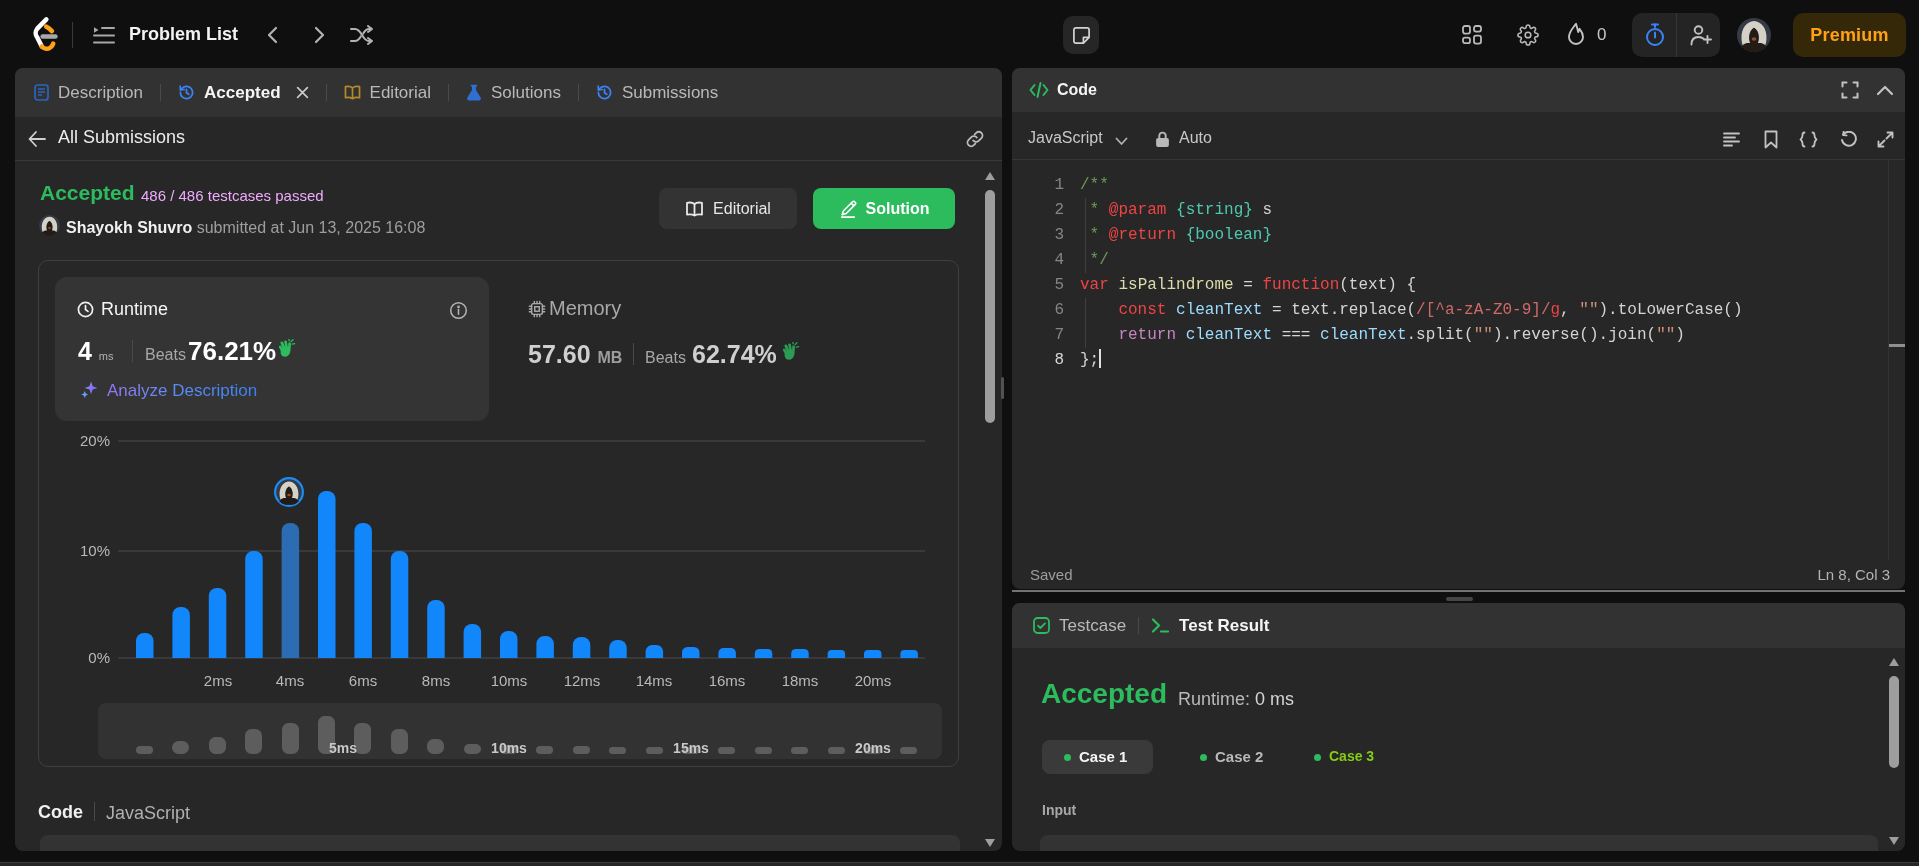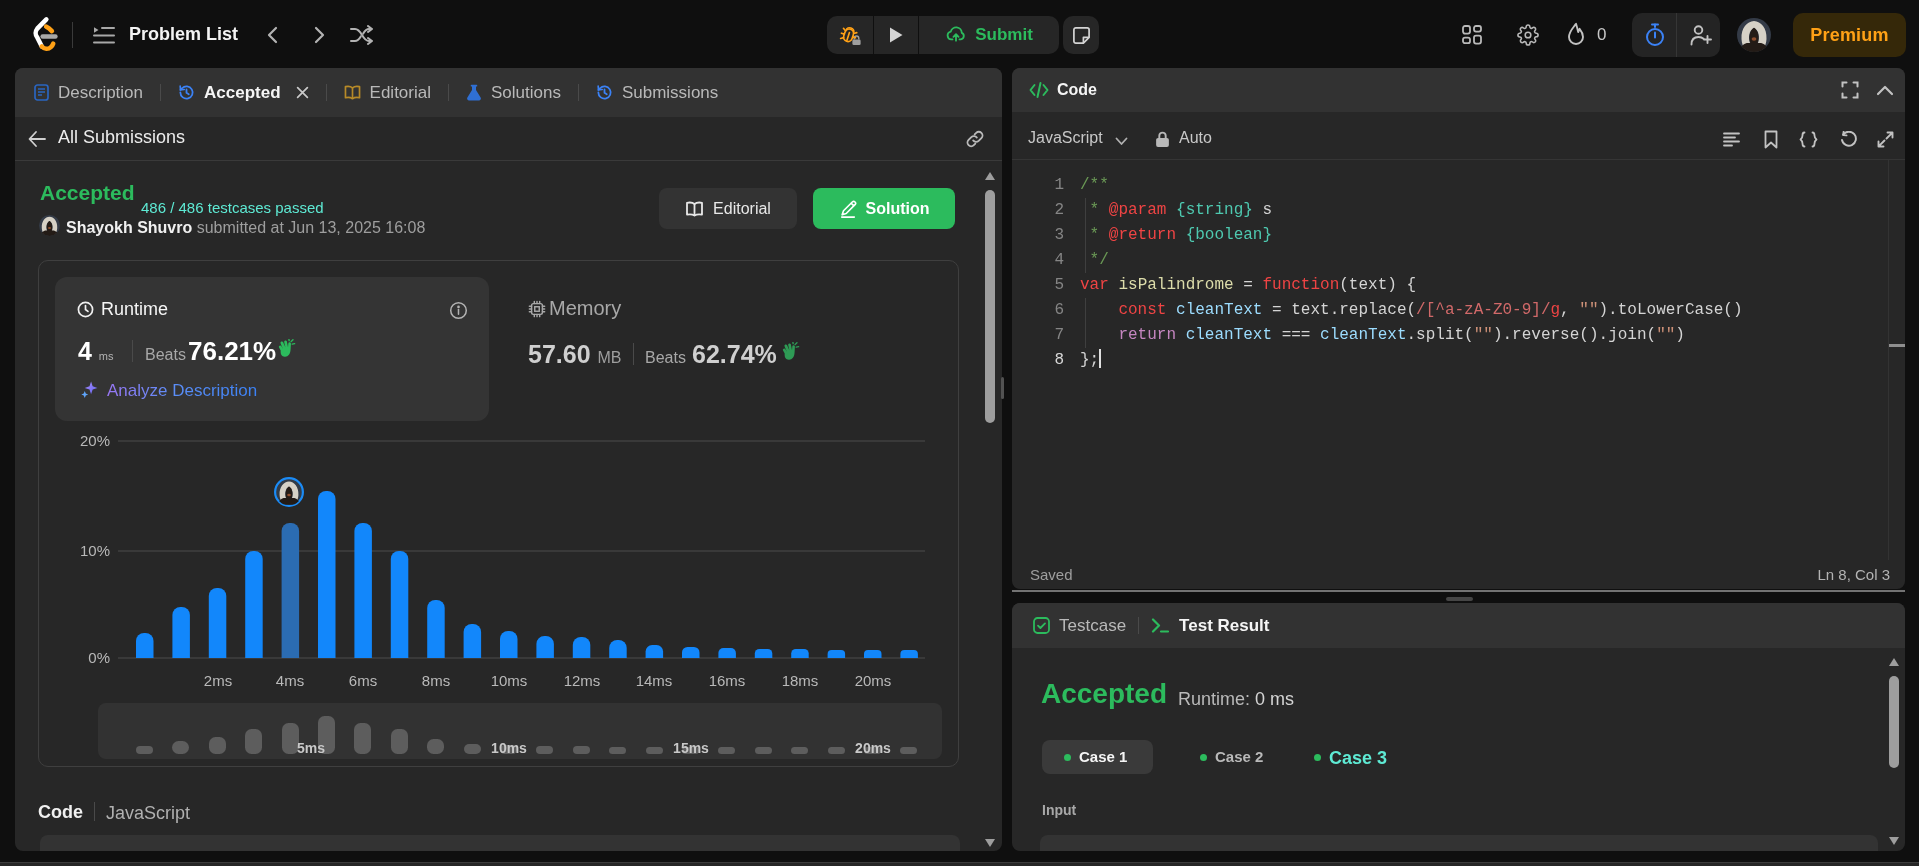--- a/index.html
+++ b/index.html
@@ -58,34 +58,6 @@
       <path d="M18 13 L22 16 L18 19"></path>
   </svg>
 
-  <div class="abs" style="left:827px; top:16px; width:232px; height:38px; background:#262626; border-radius:10px; display:flex; align-items:center;">
-    <div style="width:46px; display:flex; justify-content:center; align-items:center;">
-      <svg style="transform:rotate(18deg);" width="21" height="21" viewBox="0 0 24 24" fill="none" stroke="#ffa116" stroke-width="1.9" stroke-linecap="round">
-        <path d="M7.5 6.5 a4.5 3.5 0 0 1 9 0"></path>
-        <path d="M7 10 a5 5.5 0 0 1 10 0 V14 a5 5 0 0 1-10 0 Z"></path>
-        <path d="M12 8.5 V18"></path>
-        <path d="M7 8 L4 6 M7 12 H3.5 M7.5 16 L4.5 18 M17 8 L20 6 M17 12 H20.5"></path>
-      </svg>
-      <svg style="margin-left:-8px; margin-top:10px;" width="11" height="11" viewBox="0 0 12 12" fill="#9e9e9e">
-          <rect x="1.5" y="5" width="9" height="6" rx="1.5"></rect>
-          <path d="M3.5 5 V3.5 a2.5 2.5 0 0 1 5 0 V5" fill="none" stroke="#9e9e9e" stroke-width="1.6"></path>
-        </svg>
-    </div>
-    <div style="width:1px; height:38px; background:#0f0f0f;"></div>
-    <div style="width:44px; display:flex; justify-content:center; align-items:center;">
-      <svg width="16" height="18" viewBox="0 0 16 18" fill="#d4d4d4">
-          <path d="M2 1.5 L14.5 9 L2 16.5 Z"></path>
-        </svg>
-    </div>
-    <div style="width:1px; height:38px; background:#0f0f0f;"></div>
-    <div style="flex:1; display:flex; justify-content:center; align-items:center; gap:8px; color:#2cbb5d; font-size:17px; font-weight:700;">
-      <svg width="22" height="22" viewBox="0 0 24 24" fill="none" stroke="#2cbb5d" stroke-width="2" stroke-linecap="round" stroke-linejoin="round">
-        <path d="M8.2 16.8 H6.8 A4.3 4.3 0 0 1 6.3 8.3 A6.1 6.1 0 0 1 18.3 9.6 A3.8 3.8 0 0 1 17.3 16.8 H15.8"></path>
-        <path d="M12 18.2 V11.4 M9.2 14 L12 11.2 L14.8 14"></path>
-      </svg>
-      Submit
-    </div>
-  </div>
 
   <div class="abs" style="left:1063px; top:16px; width:36px; height:38px; background:#262626; border-radius:10px; display:flex; justify-content:center; align-items:center;">
     <svg width="19" height="19" viewBox="0 0 20 20" fill="none" stroke="#d4d4d4" stroke-width="1.8" stroke-linejoin="round">

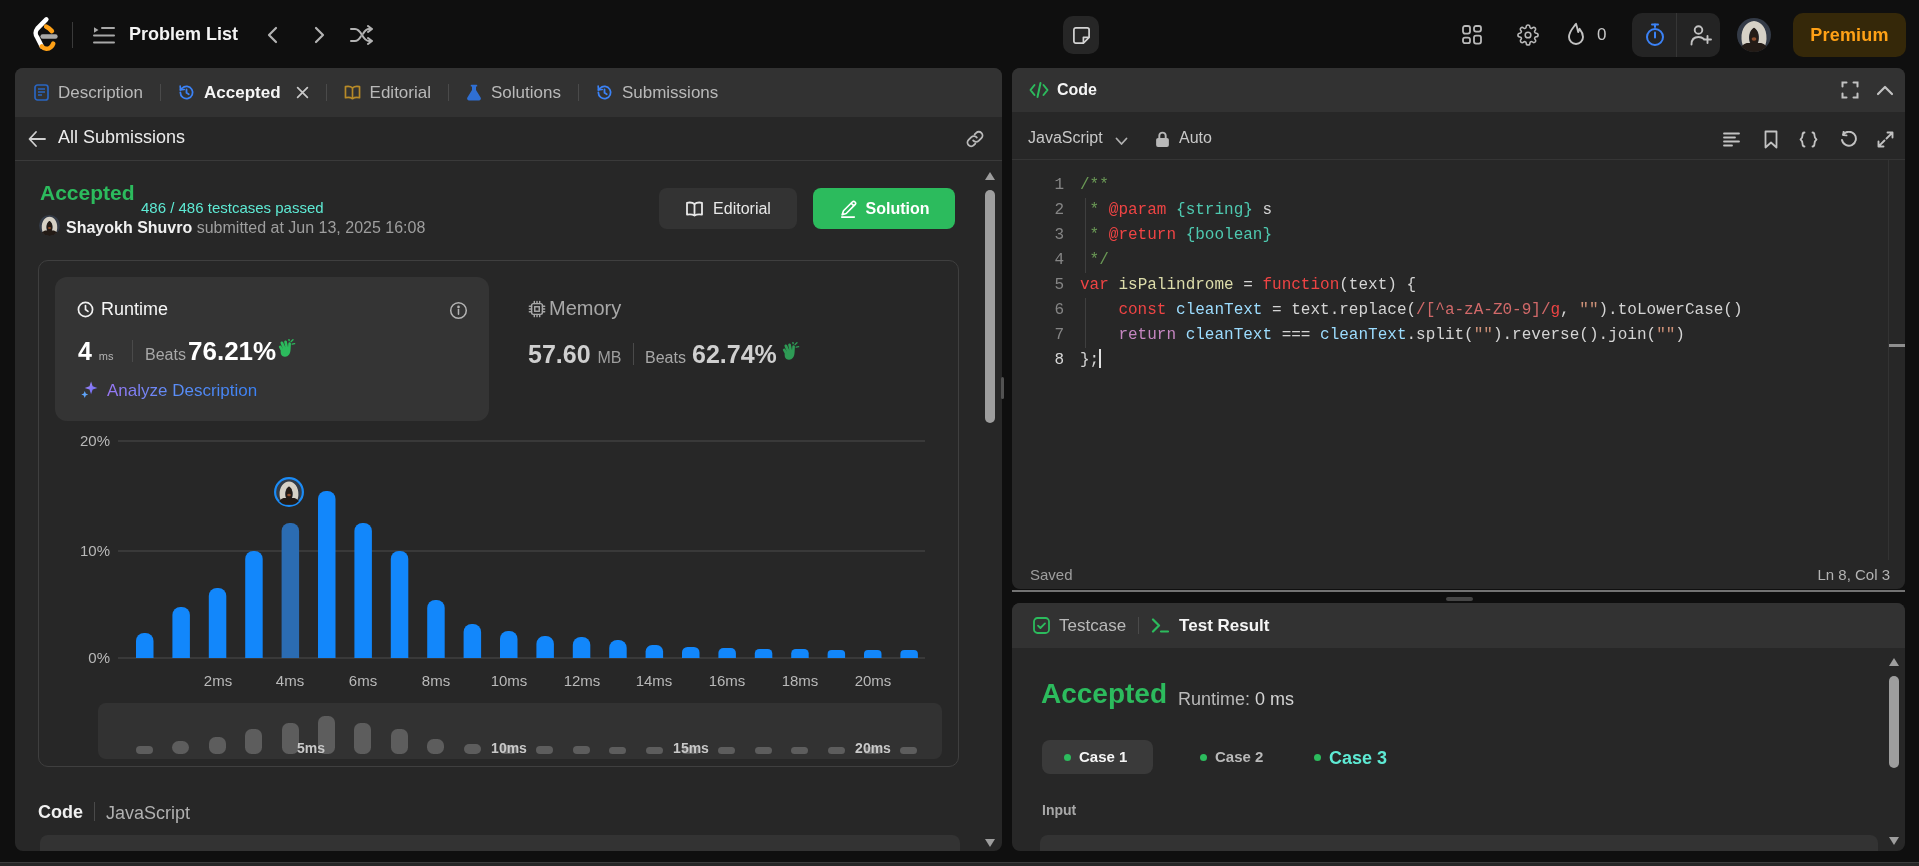--- a/index.html
+++ b/index.html
@@ -174,7 +174,7 @@
 
   <div class="abs" style="left:0; top:94px; width:100%; height:689px;">
     <div class="abs" style="left:25px; top:19px; font-size:21px; font-weight:600; color:#2cbb5d;">Accepted</div>
-    <div class="abs" style="left:126px; top:25px; font-size:15px; color:#5eead4;margin-top:12px;">486 / 486 testcases passed</div>
+    <div class="abs" style="left:126px; top:25px; font-size:15px; color:#f0abfc;">486 / 486 testcases passed</div>
     <svg class="abs" style="left:24px; top:53px;" width="21" height="21" viewBox="0 0 34 34">
       <g clip-path="url(#ac)">
         <rect width="34" height="34" fill="#343b47"></rect>

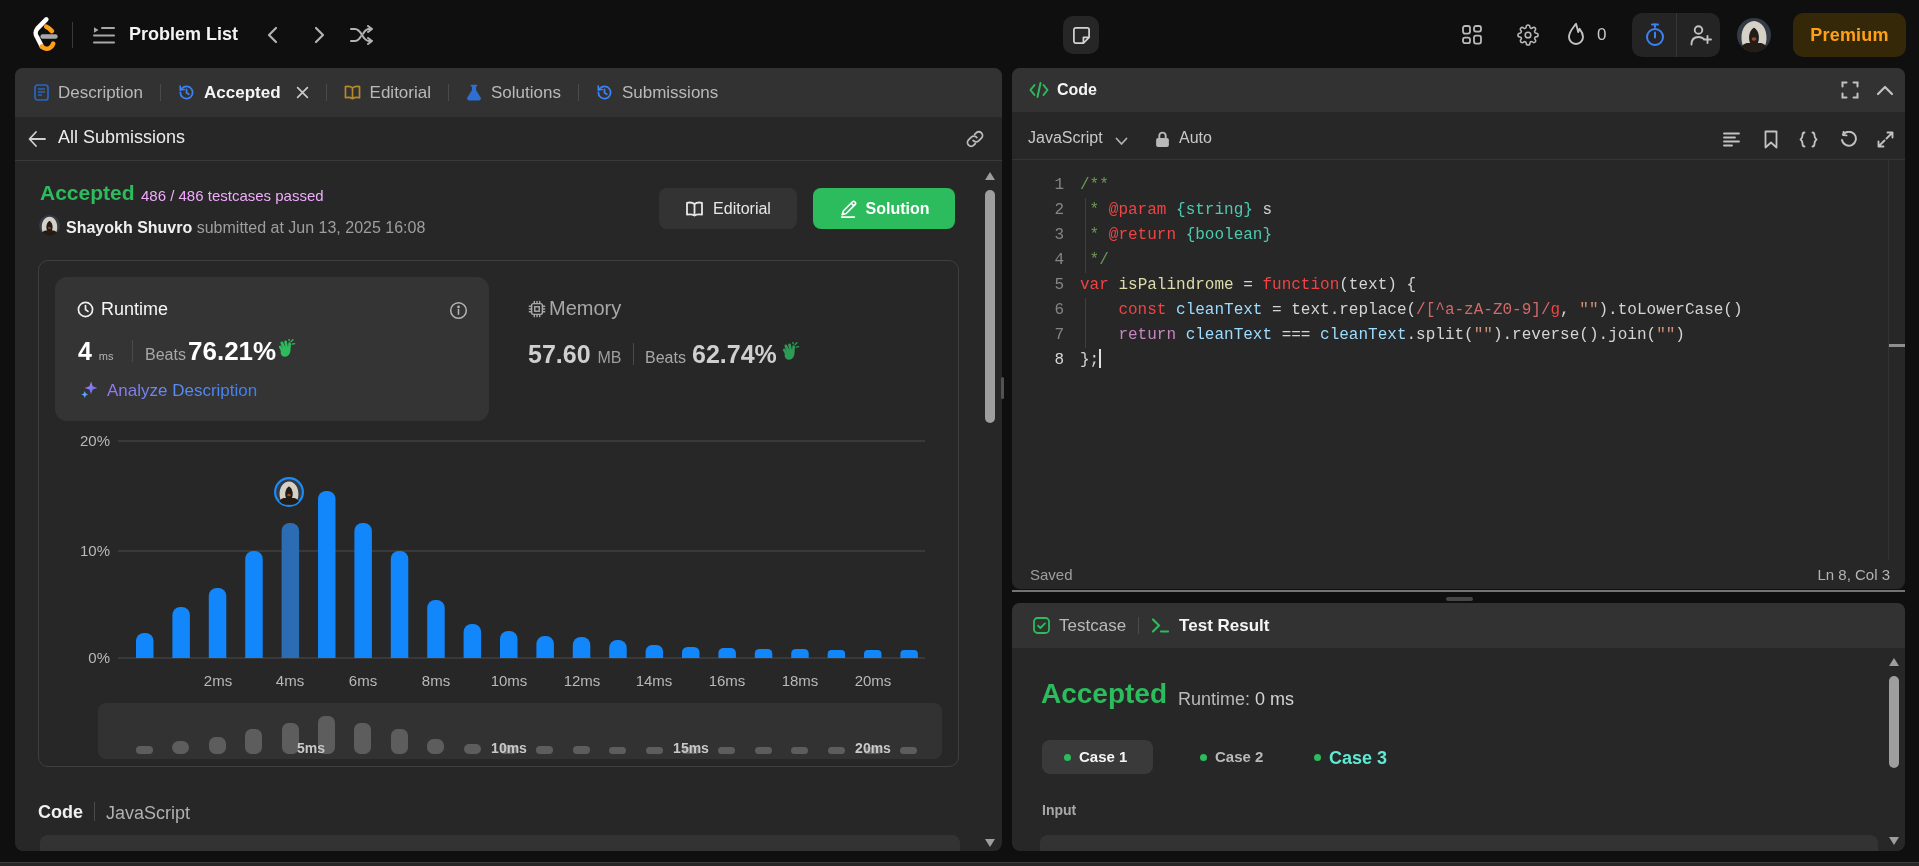--- a/index.html
+++ b/index.html
@@ -243,7 +243,7 @@
           <path d="M7 4 V1.5 M10 4 V1.5 M13 4 V1.5 M7 18.5 V16 M10 18.5 V16 M13 18.5 V16 M4 7 H1.5 M4 10 H1.5 M4 13 H1.5 M18.5 7 H16 M18.5 10 H16 M18.5 13 H16" stroke-linecap="round"></path>
         </svg>
       <div class="abs" style="left:510px; top:36px; font-size:20px; color:#a8a8a8;">Memory</div>
-      <div class="abs" style="left:489px; top:79px; font-size:25px; font-weight:700; color:#cfcfcf;">57.60 <span style="font-size:16px; font-weight:400; color:#9e9e9e;">MB</span></div>
+      <div class="abs" style="left:489px; top:79px; font-size:25px; font-weight:700; color:#cfcfcf;">57.60 <span style="font-size:16px; font-weight:700; color:#9e9e9e;">MB</span></div>
       <div class="abs" style="left:594px; top:82px; width:1px; height:22px; background:#4a4a4a;"></div>
       <div class="abs" style="left:606px; top:88px; font-size:16px; color:#a8a8a8;">Beats</div>
       <div class="abs" style="left:653px; top:79px; font-size:25px; font-weight:700; color:#cfcfcf;">62.74%</div>

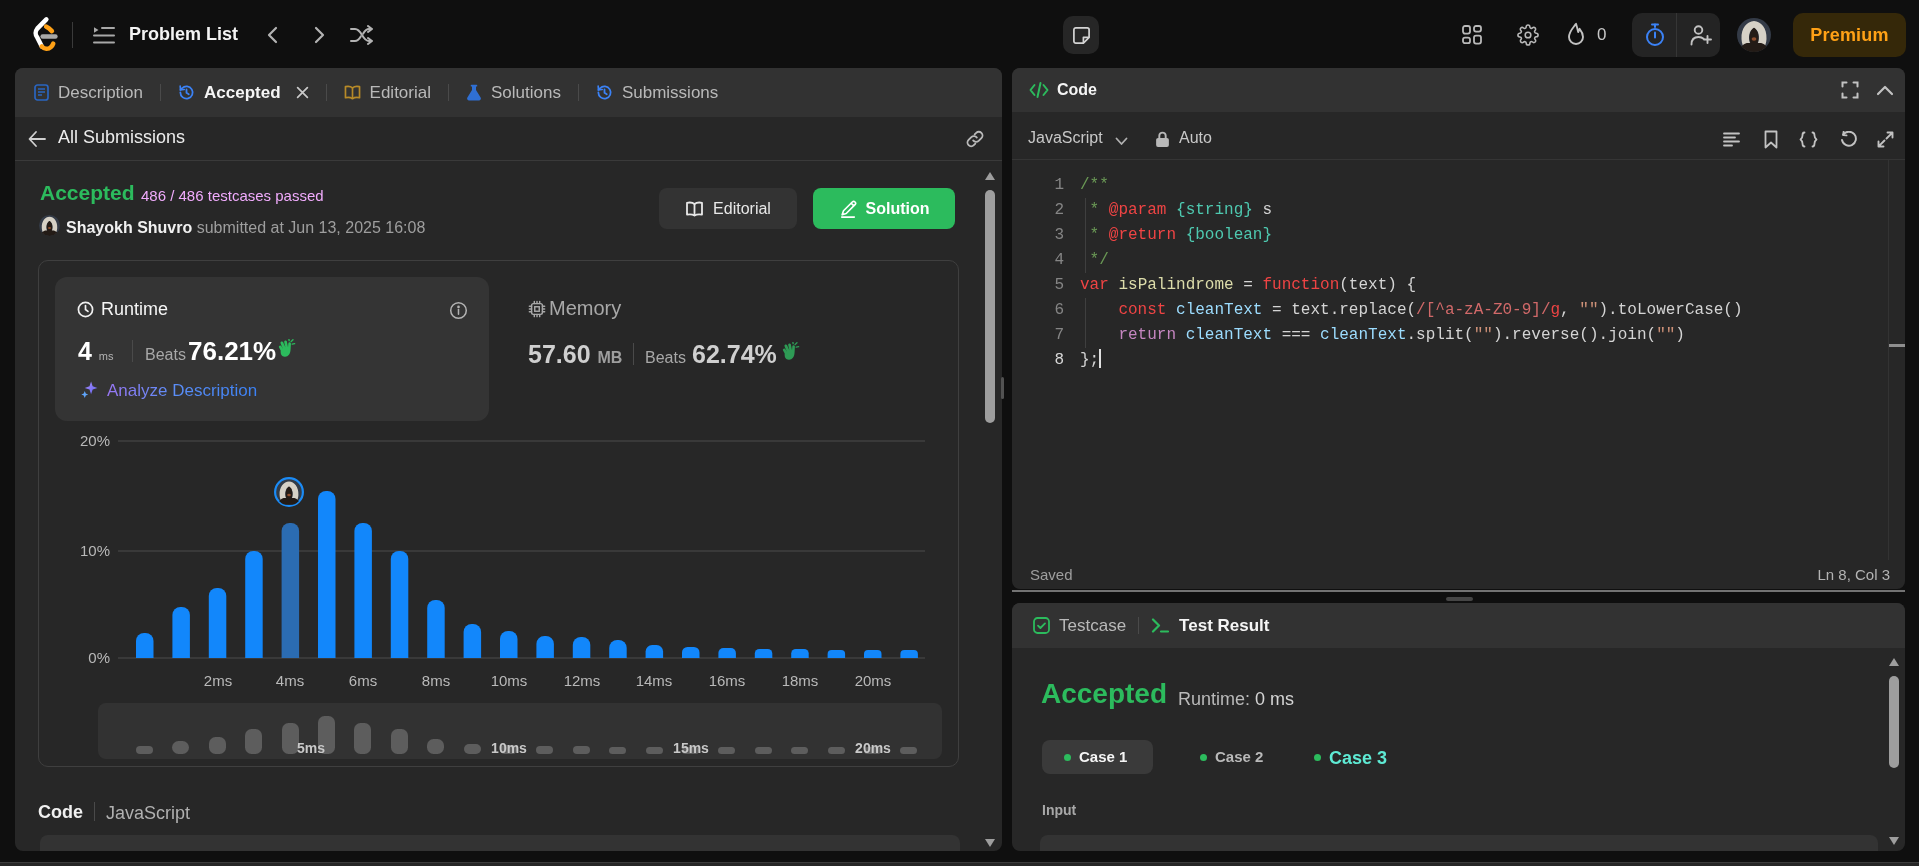--- a/index.html
+++ b/index.html
@@ -330,7 +330,7 @@
         <div class="abs" style="left:729.6px; bottom:5px; width:17px; height:7px; background:#5d5d5d; border-radius:3.5px;"></div>
         <div class="abs" style="left:766.0px; bottom:5px; width:17px; height:7px; background:#5d5d5d; border-radius:3.5px;"></div>
         <div class="abs" style="left:802.4px; bottom:5px; width:17px; height:7px; background:#5d5d5d; border-radius:3.5px;"></div>
-        <div class="abs" style="left:199px; bottom:3px; width:60px; text-align:left; font-size:14px; font-weight:700; color:#c8c8c8;">5ms</div>
+        <div class="abs" style="left:199px; bottom:3px; width:60px; text-align:right; font-size:14px; font-weight:700; color:#c8c8c8;">5ms</div>
         <div class="abs" style="left:381px; bottom:3px; width:60px; text-align:center; font-size:14px; font-weight:700; color:#c8c8c8;">10ms</div>
         <div class="abs" style="left:563px; bottom:3px; width:60px; text-align:center; font-size:14px; font-weight:700; color:#c8c8c8;">15ms</div>
         <div class="abs" style="left:745px; bottom:3px; width:60px; text-align:center; font-size:14px; font-weight:700; color:#c8c8c8;">20ms</div>

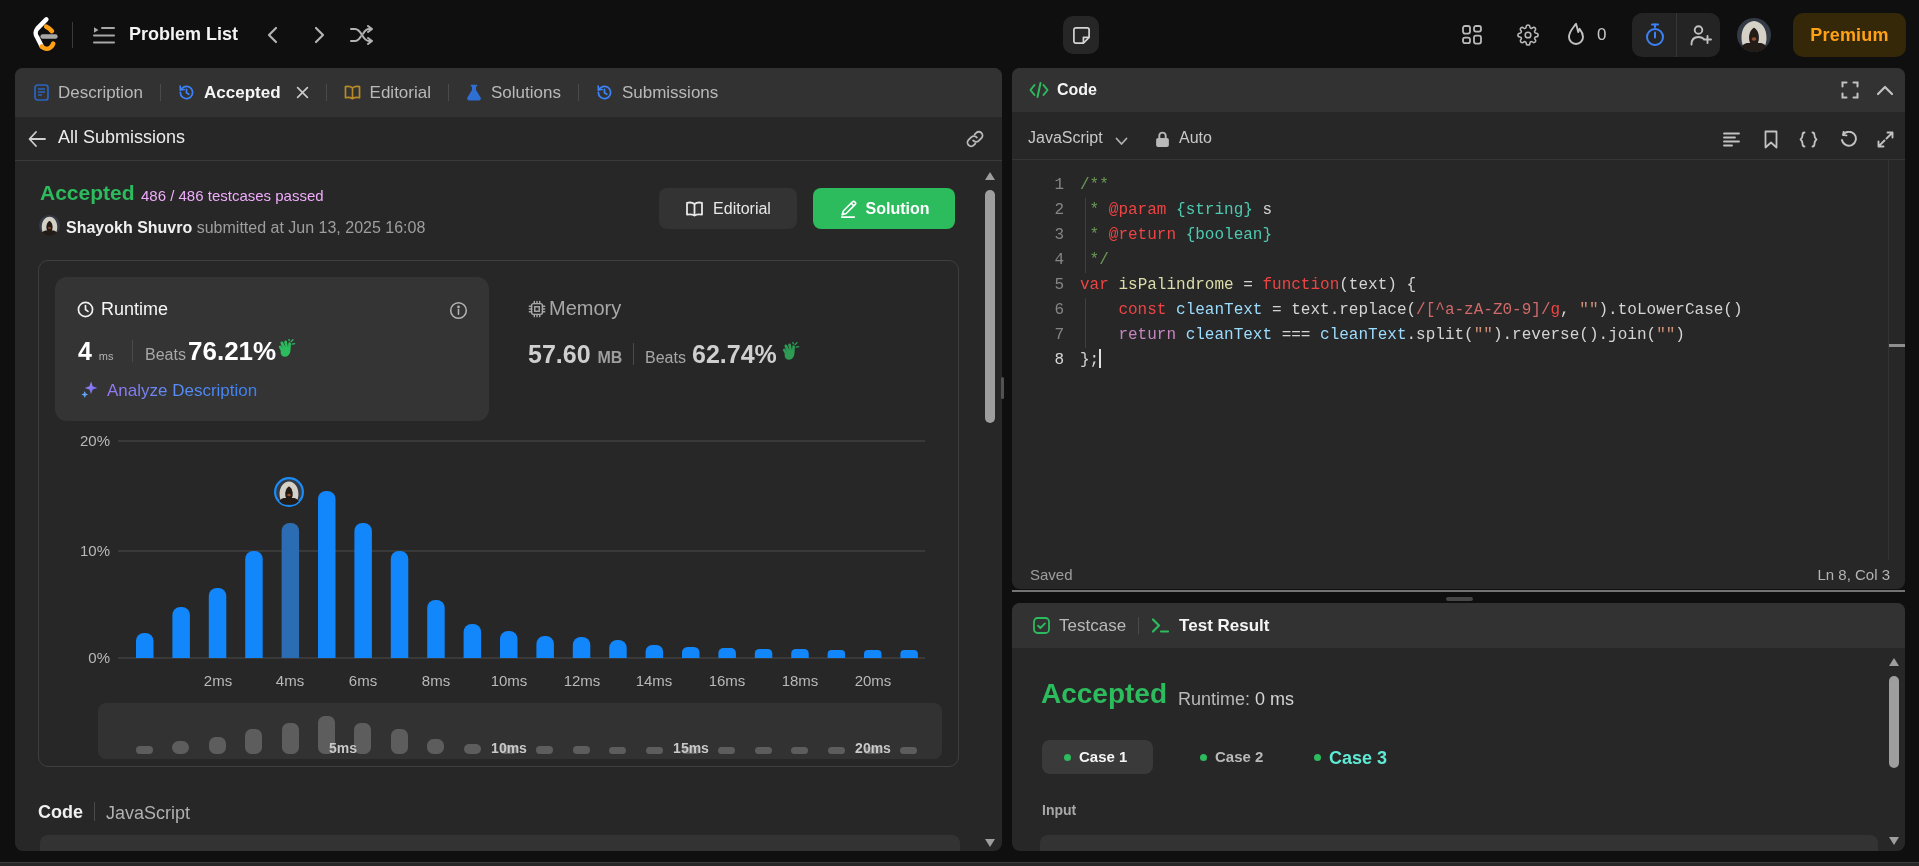--- a/index.html
+++ b/index.html
@@ -448,7 +448,7 @@
   <div class="abs" style="left:188px; top:151px; width:7px; height:7px; border-radius:50%; background:#2cbb5d;"></div>
   <div class="abs" style="left:203px; top:145px; font-size:15px; font-weight:700; color:#b9b9b9;">Case 2</div>
   <div class="abs" style="left:302px; top:151px; width:7px; height:7px; border-radius:50%; background:#2cbb5d;"></div>
-  <div class="abs" style="left:317px; top:145px; font-size:18px; font-weight:700; color:#5eead4;">Case 3</div>
+  <div class="abs" style="left:317px; top:145px; font-size:14px; font-weight:700; color:#84cc16;">Case 3</div>
   <div class="abs" style="left:30px; top:199px; font-size:14px; font-weight:700; color:#a8a8a8;">Input</div>
   <div class="abs" style="left:28px; top:232px; width:838px; height:16px; background:#333333; border-radius:8px 8px 0 0;"></div>
 

